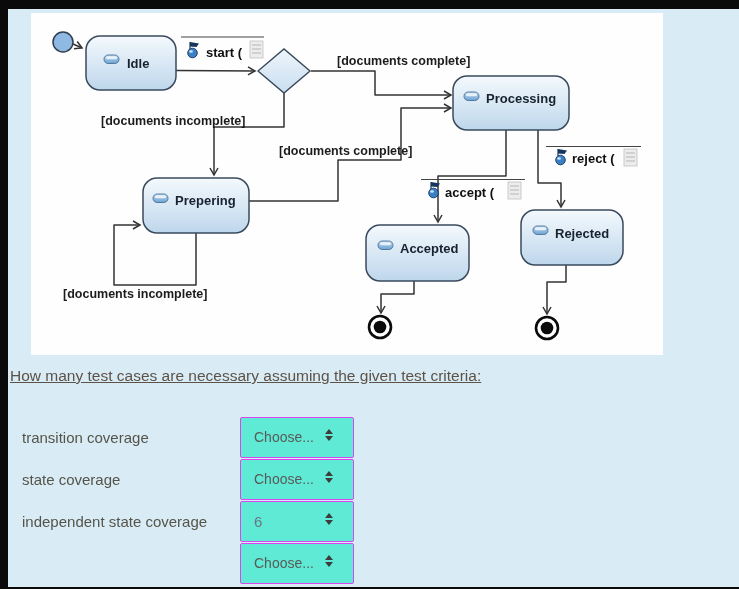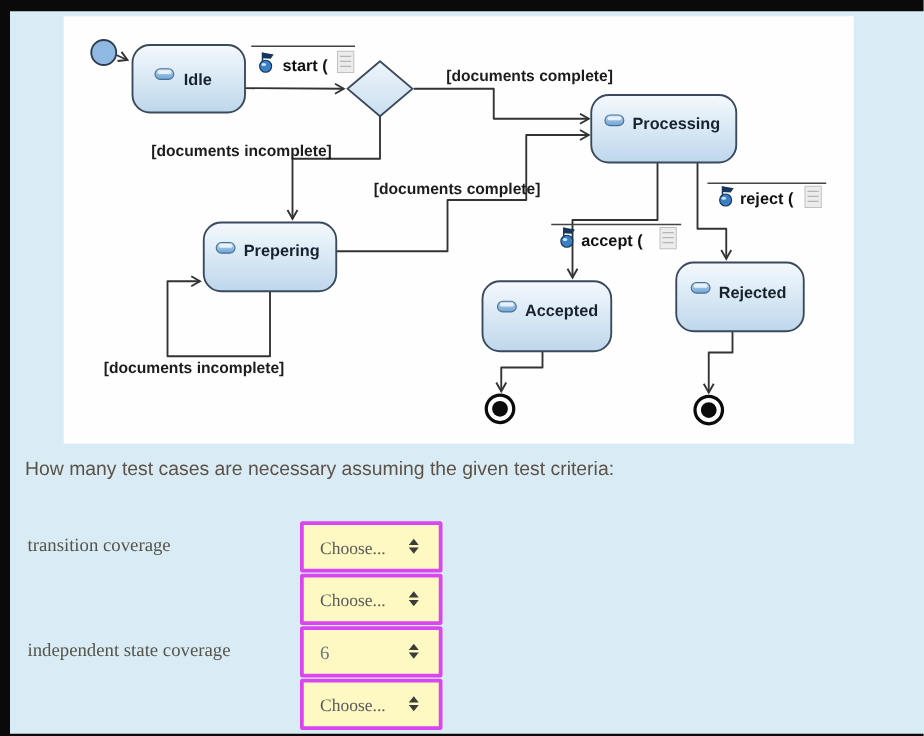--- a/index.html
+++ b/index.html
@@ -16,7 +16,6 @@
   .diagram-panel {
     position:absolute; left:31px; top:13px; width:632px; height:342px;
     background:#fefefe;
-    margin-left:20px;
   }
   svg text { font-family:"Liberation Sans", sans-serif; }
   .state-name { font-size:13px; font-weight:bold; fill:#16222e; }

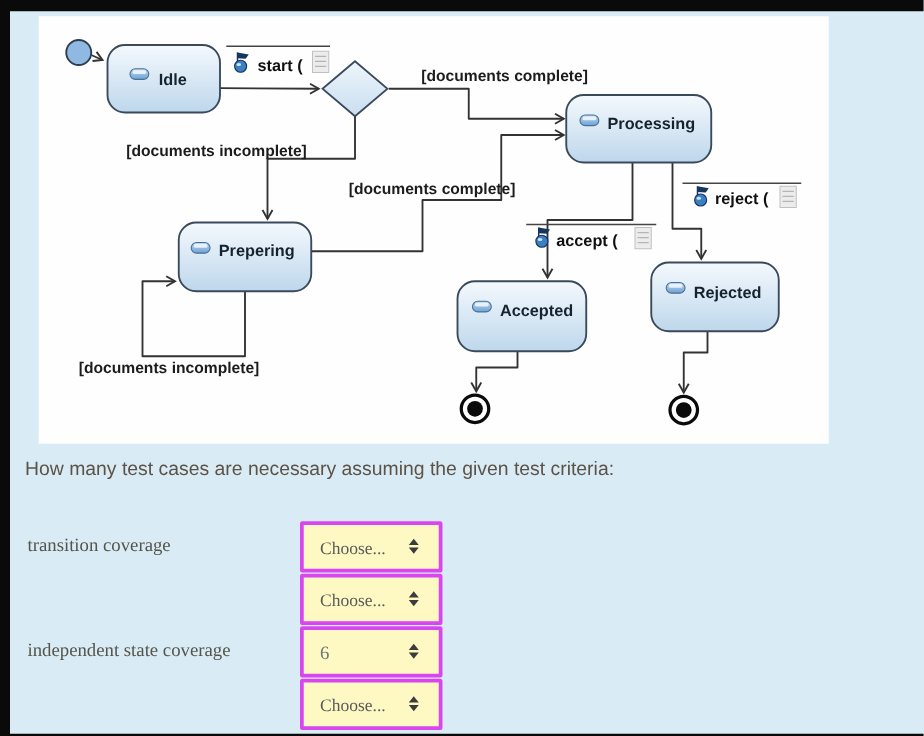--- a/index.html
+++ b/index.html
@@ -23,8 +23,8 @@
   .trigger    { font-size:13px; font-weight:bold; fill:#101010; }
 
   .question {
-    position:absolute; left:20px; top:367px; width:700px;
-    font-size:15.5px; color:#5c5247;
+    position:absolute; left:10px; top:367px; width:700px;
+    font-size:15.5px; color:#5c5247;text-decoration:underline;
   }
   .row { position:absolute; left:0; width:585px; height:41px;font-family:Liberation Serif, serif; }
   .row-1 { top:417px; } .row-2 { top:459px; } .row-3 { top:501px; } .row-4 { top:543px; }

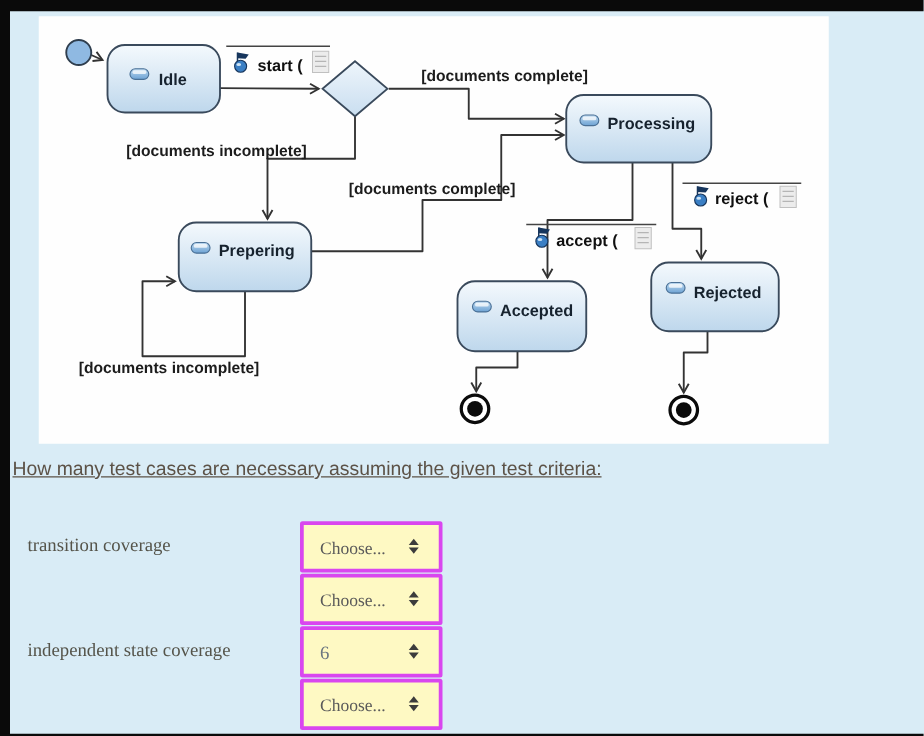--- a/index.html
+++ b/index.html
@@ -26,7 +26,7 @@
     position:absolute; left:10px; top:367px; width:700px;
     font-size:15.5px; color:#5c5247;text-decoration:underline;
   }
-  .row { position:absolute; left:0; width:585px; height:41px;font-family:Liberation Serif, serif; }
+  .row { position:absolute; left:0; width:585px; height:41px; }
   .row-1 { top:417px; } .row-2 { top:459px; } .row-3 { top:501px; } .row-4 { top:543px; }
   .row-label {
     position:absolute; left:22px; top:0; height:41px; line-height:41px;

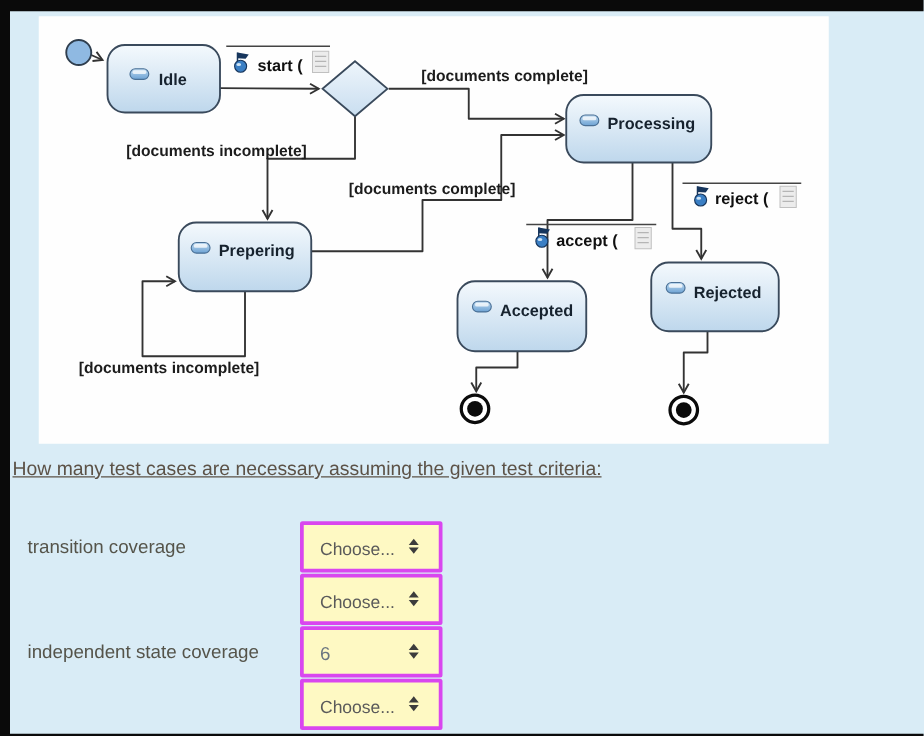--- a/index.html
+++ b/index.html
@@ -34,7 +34,7 @@
   }
   .select {
     position:absolute; left:240px; top:0; width:114px; height:41px;
-    background:#fef9c3; border:3px solid #d946ef; border-radius:2px;
+    background:#5eead4; border:1px solid #d946ef; border-radius:2px;
     cursor:pointer;
   }
   .select-value {

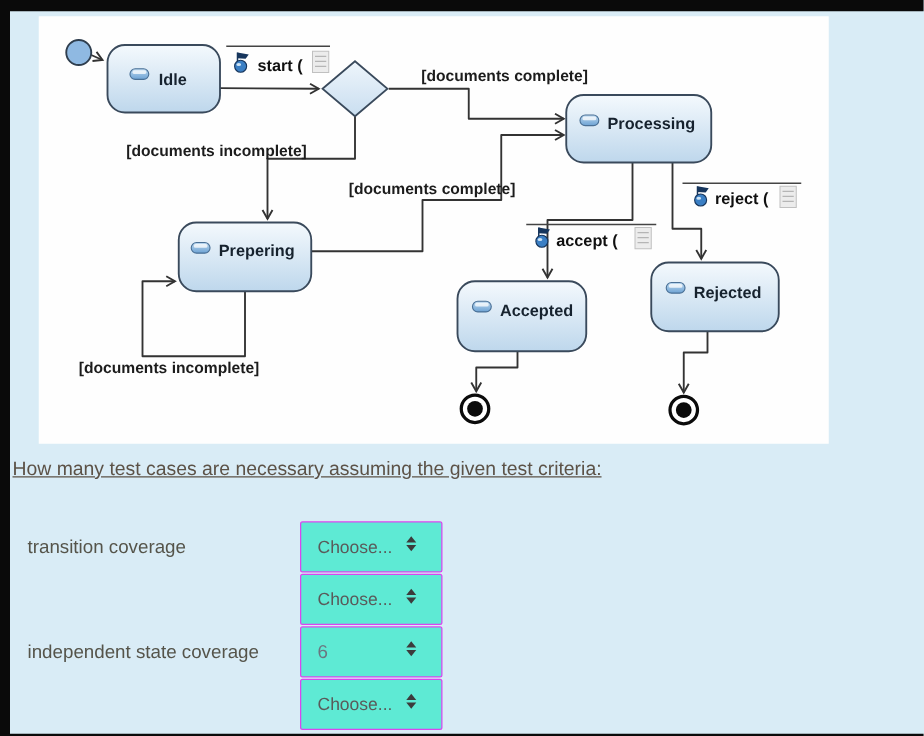--- a/index.html
+++ b/index.html
@@ -218,6 +218,7 @@
 </div>
 
 <div class="row row-2">
+  <div class="row-label">state coverage</div>
   <div class="select">
     <span class="select-value">Choose...</span>
     <span class="stepper">

